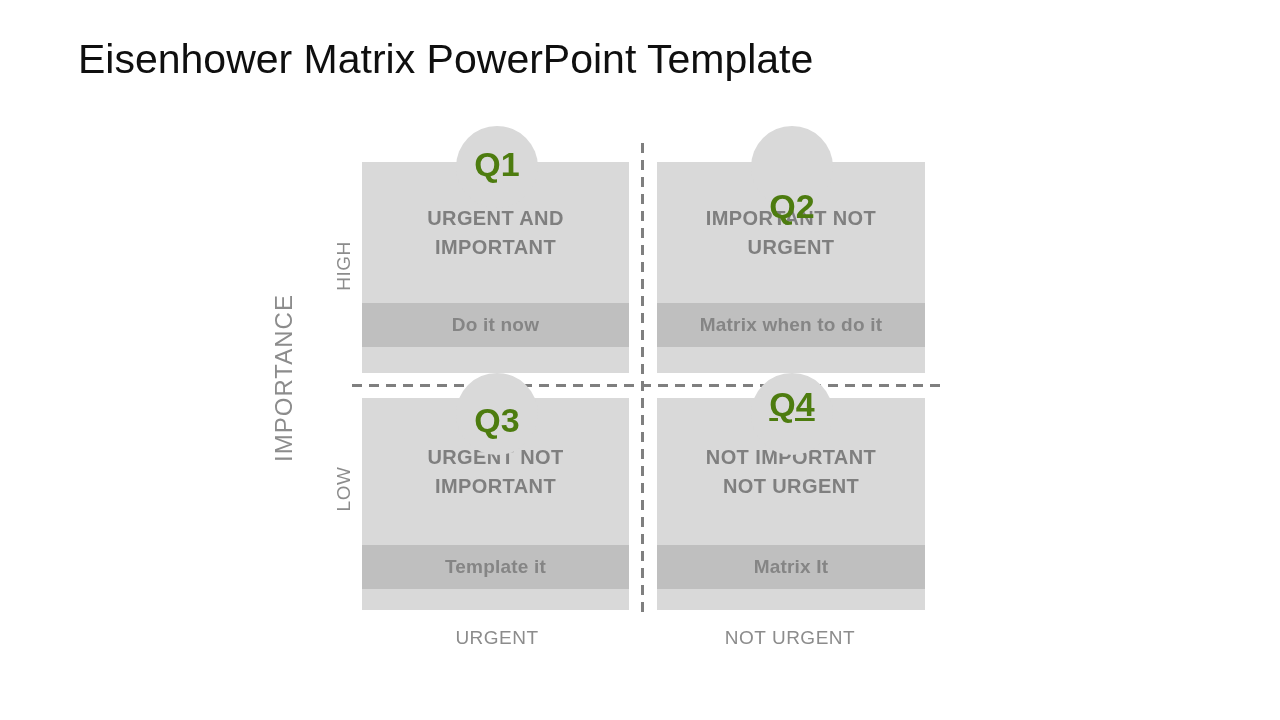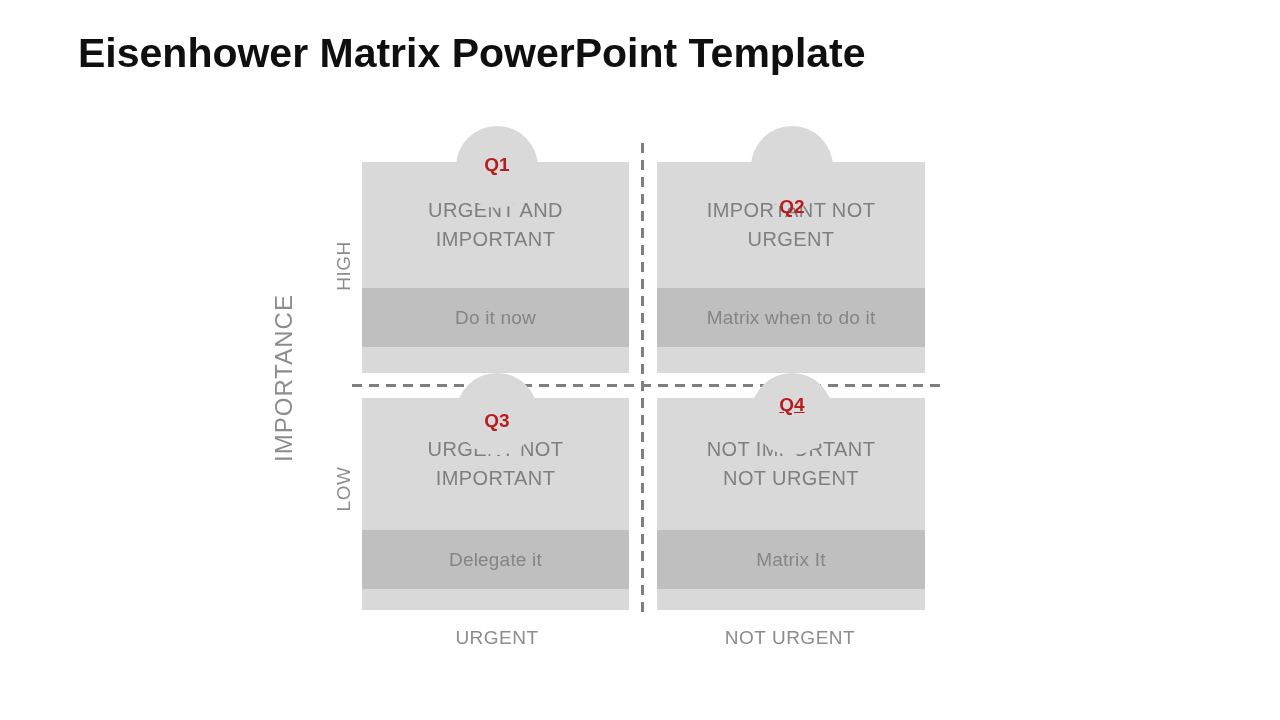--- a/index.html
+++ b/index.html
@@ -8,8 +8,8 @@
     font-family:"Liberation Sans", sans-serif; overflow:hidden;
   }
   .slide-title {
-    position:absolute; left:78px; top:30px; margin:0;
-    font-size:41px; font-weight:700; color:#0f0f0f; white-space:nowrap;
+    position:absolute; left:78px; top:36px; margin:0;
+    font-size:41px; font-weight:400; color:#0f0f0f; white-space:nowrap;
   }
 
   

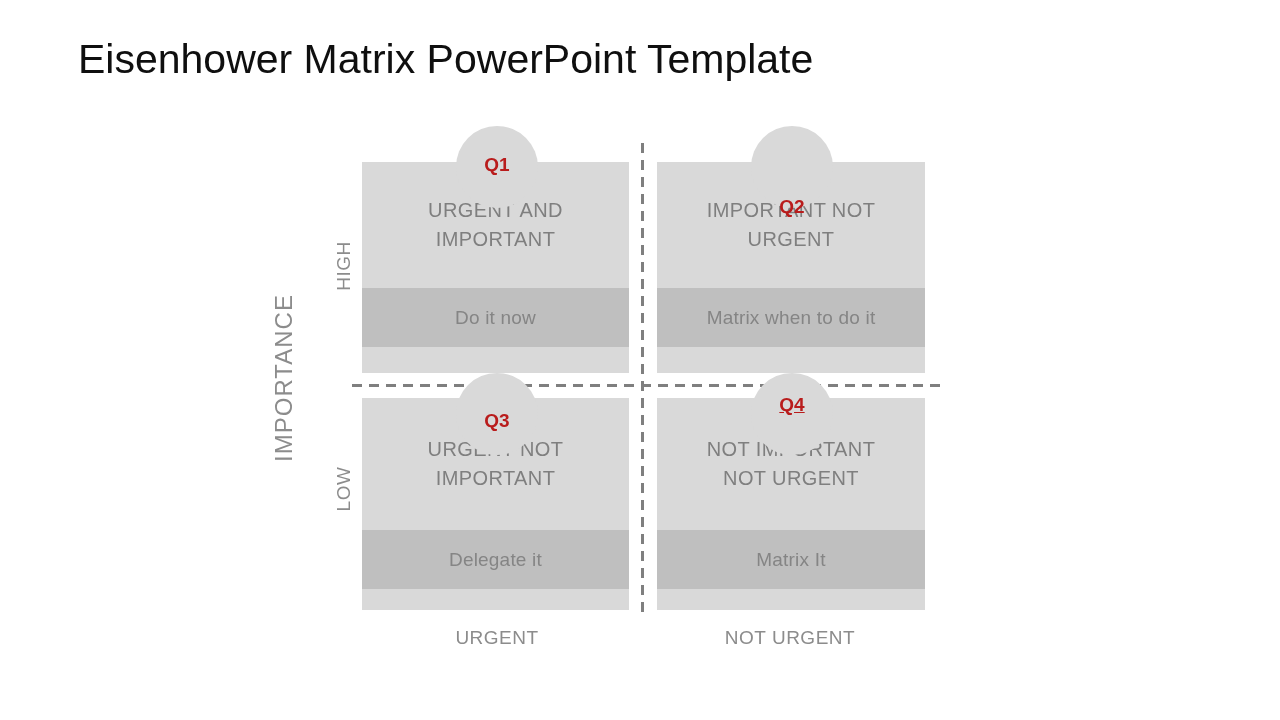--- a/index.html
+++ b/index.html
@@ -47,7 +47,7 @@
   .c4 { left:751px; top:373px; }
   .q-tag {
     position:absolute; width:82px; text-align:center; z-index:4;
-    font-size:19px; font-weight:700; color:#b91c1c; line-height:31px;
+    font-size:34px; font-weight:700; color:#4d7c0f; line-height:31px;
   }
   .t1 { left:456px; top:149px; }
   .t2 { left:751px; top:149px;margin-top:42px; }

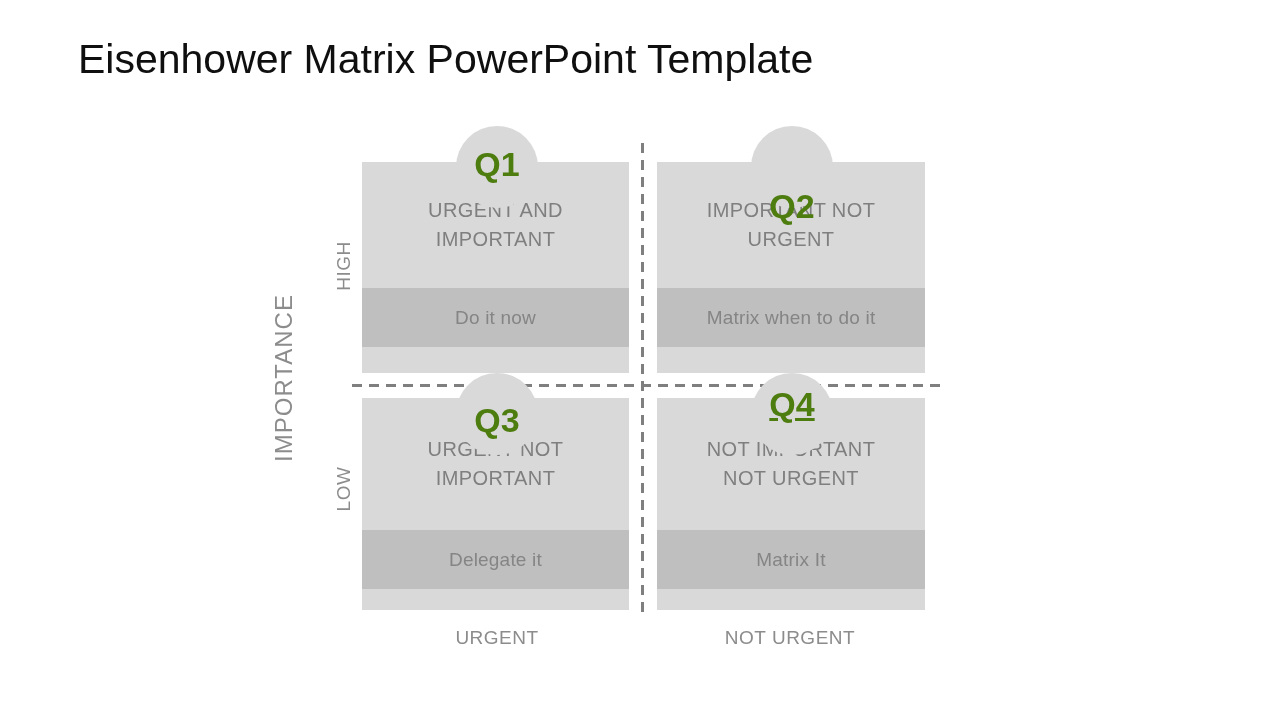--- a/index.html
+++ b/index.html
@@ -13,7 +13,7 @@
   }
 
   
-  .quadrant { position:absolute; display:flex; flex-direction:column; z-index:2; }
+  .quadrant { position:absolute; display:flex; flex-direction:column; z-index:2;font-weight:bold; }
   .q1 { left:362px; top:162px; width:267px; height:211px; }
   .q2 { left:657px; top:162px; width:268px; height:211px; }
   .q3 { left:362px; top:398px; width:267px; height:212px; }

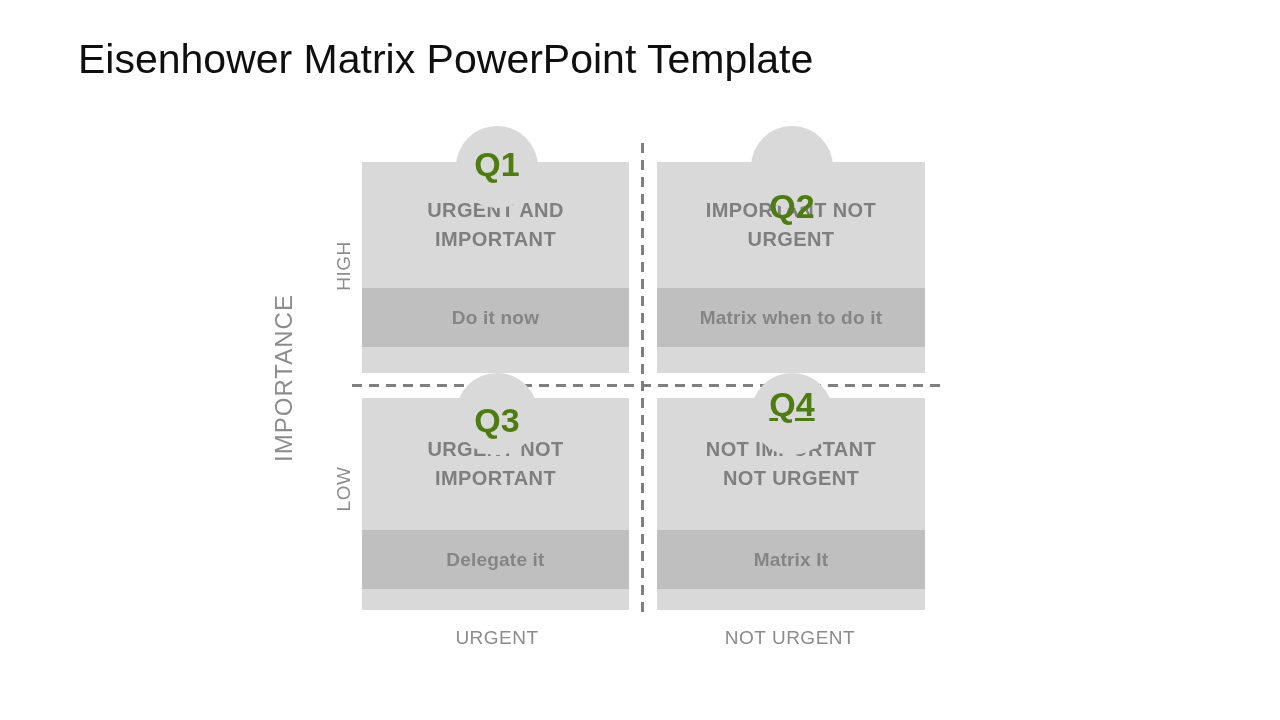--- a/index.html
+++ b/index.html
@@ -28,7 +28,7 @@
     white-space:pre-line; letter-spacing:0.4px;
   }
   .q-band {
-    height:59px; background:#bfbfbf;
+    height:44px; background:#bfbfbf;
     display:flex; align-items:center; justify-content:center;
   }
   .q-band span { font-size:19px; color:#858585; letter-spacing:0.2px; }

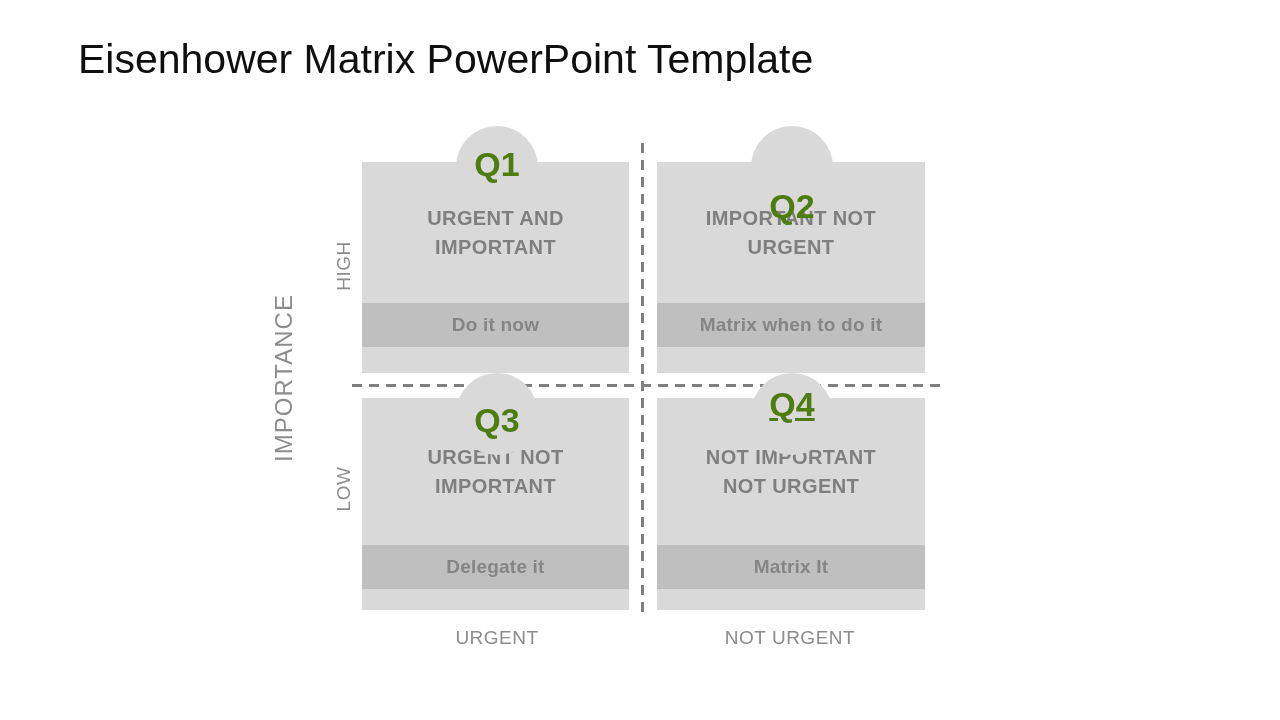--- a/index.html
+++ b/index.html
@@ -128,7 +128,7 @@
 IMPORTANT</div>
     </div>
     <div class="q-band">
-      <span>Delegate it</span>
+      <span>Template it</span>
     </div>
     <div class="q-strip strip-bottom"></div>
   </div>

